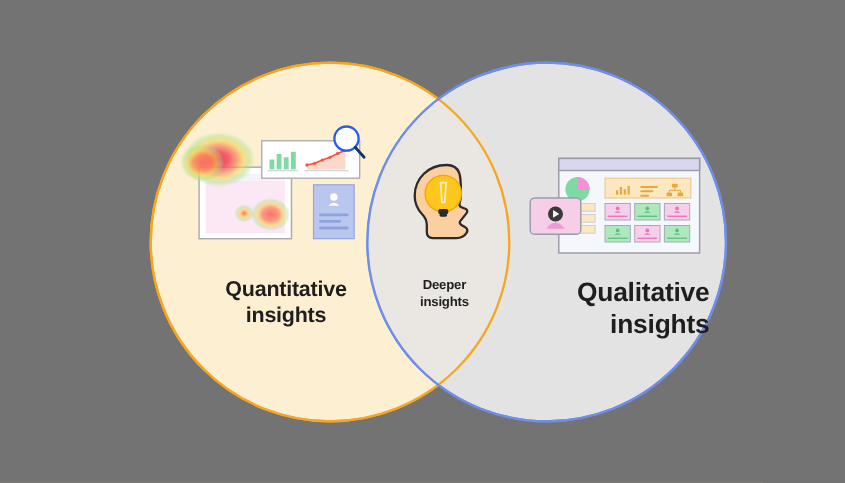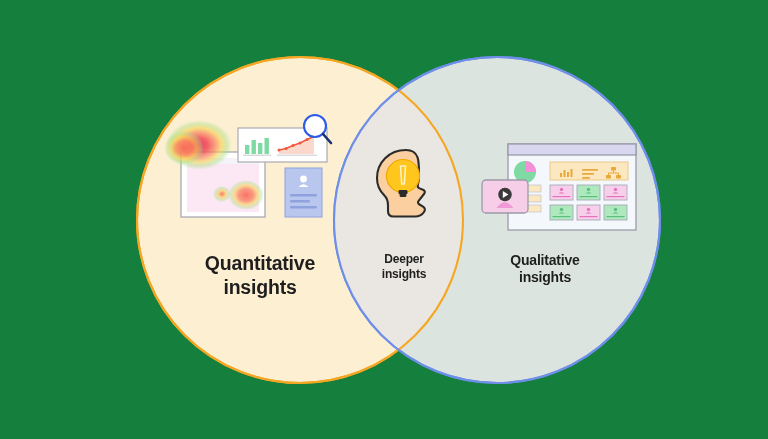--- a/index.html
+++ b/index.html
@@ -17,7 +17,7 @@
     position: relative;
     width: 768px;
     height: 439px;
-    background: #15803d;
+    background: #737373;
   }
   #venn-svg {
     position: absolute;

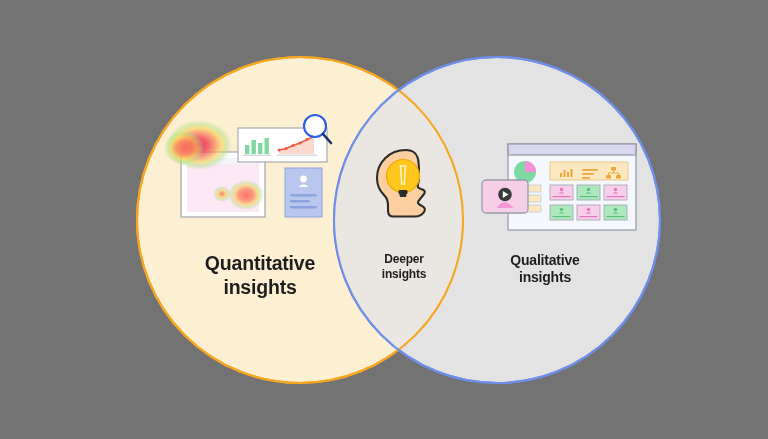--- a/index.html
+++ b/index.html
@@ -52,7 +52,8 @@
     left: 445px;
     top: 252px;
     width: 200px;
-    font-size: 14px;
+    font-size: 24px;
+    text-align: right;
   }
   .illus {
     position: absolute;

